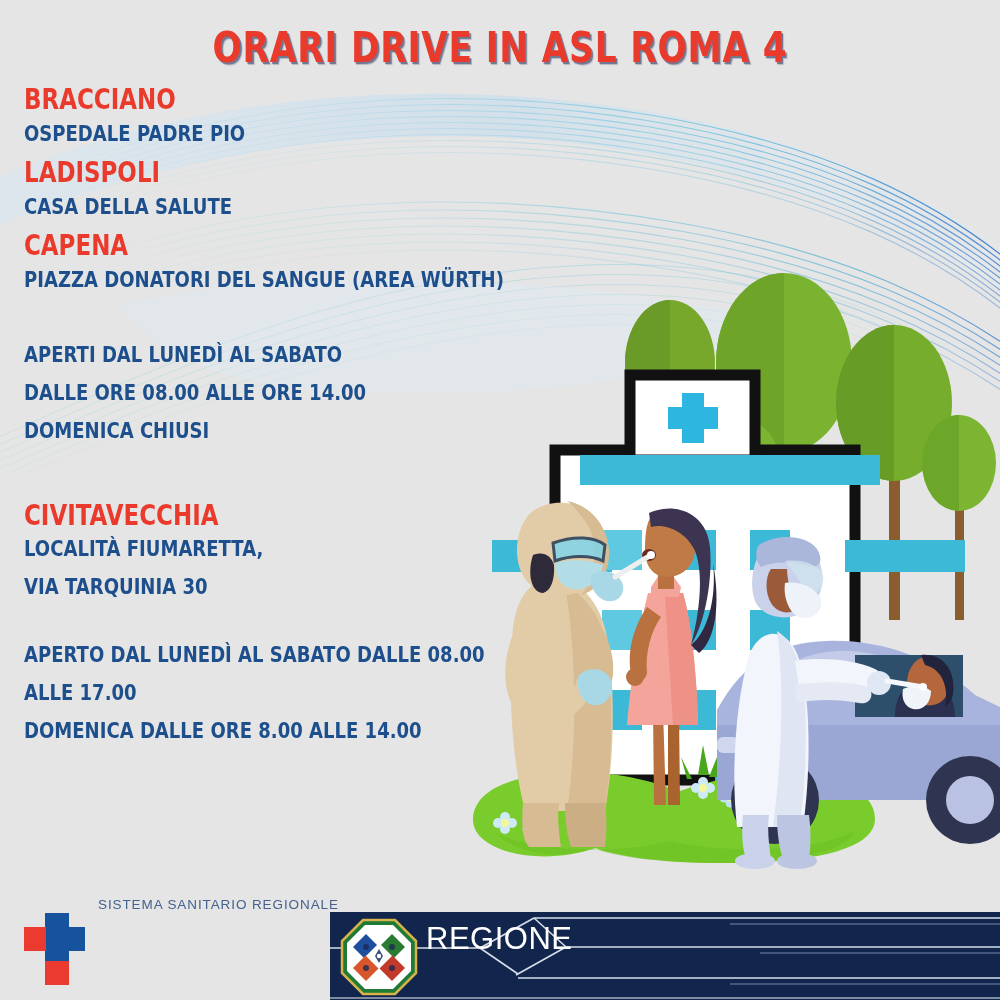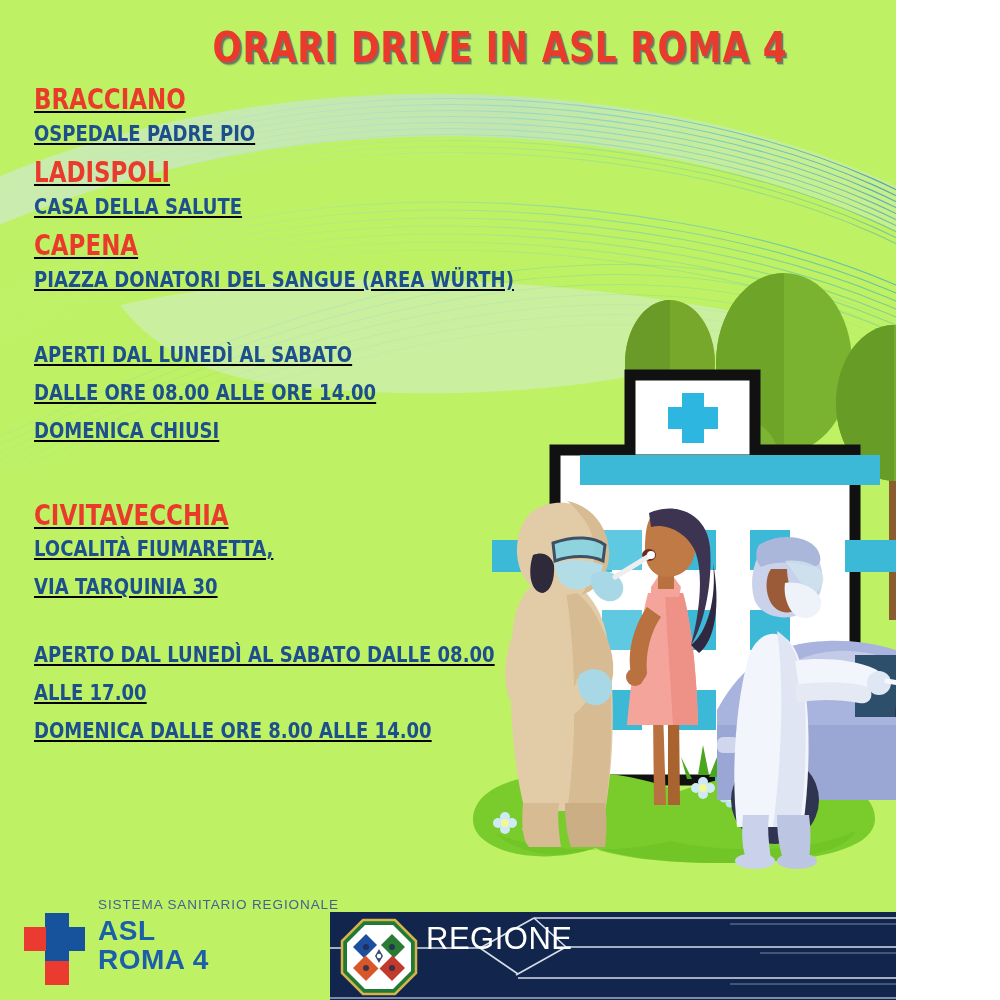--- a/index.html
+++ b/index.html
@@ -11,8 +11,8 @@
   }
   #poster{
     position:relative;
-    width:896px;height:1000px;
-    background:#bef264;
+    width:1000px;height:1000px;
+    background:#e5e5e5;
     overflow:hidden;
   }
   

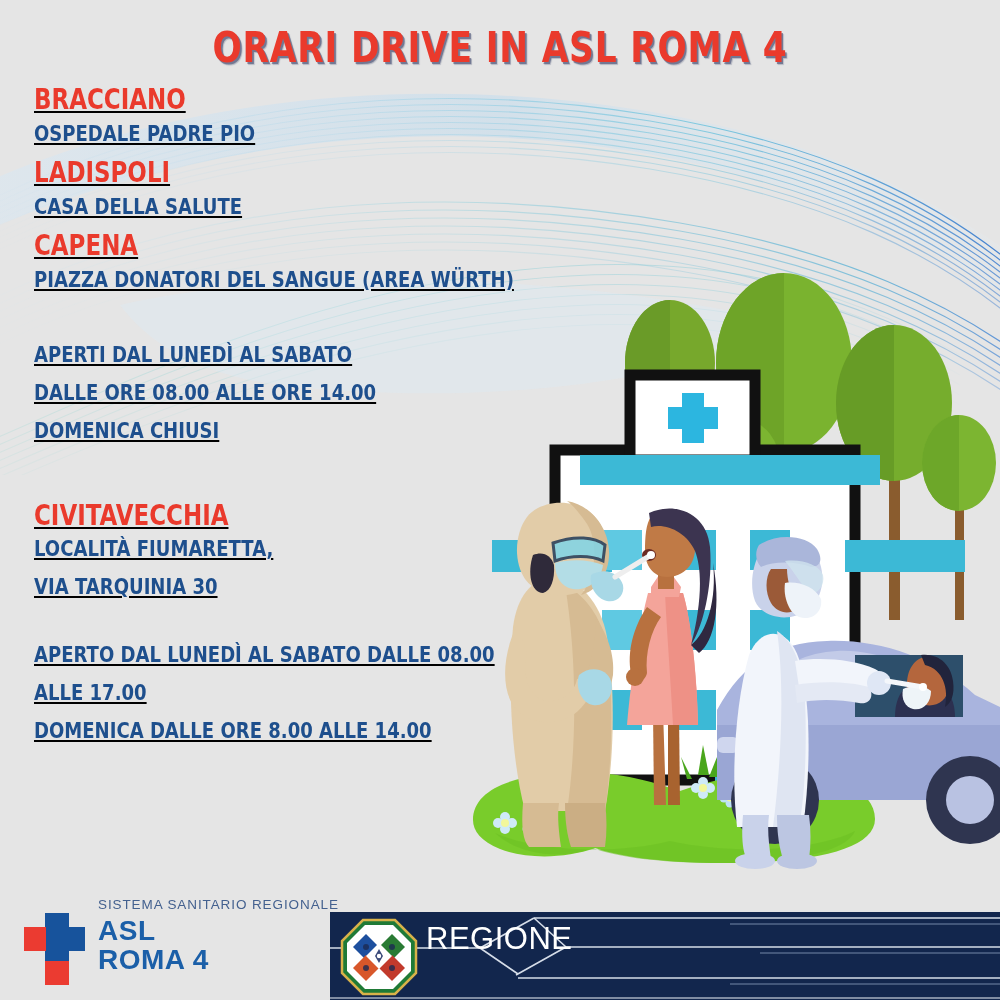--- a/index.html
+++ b/index.html
@@ -36,7 +36,7 @@
   }
   
   #text-col{
-    position:absolute;left:34px;top:86px;width:430px;text-decoration:underline;
+    position:absolute;left:24px;top:86px;width:430px;
   }
   .city{
     font-family:"DejaVu Sans", sans-serif;

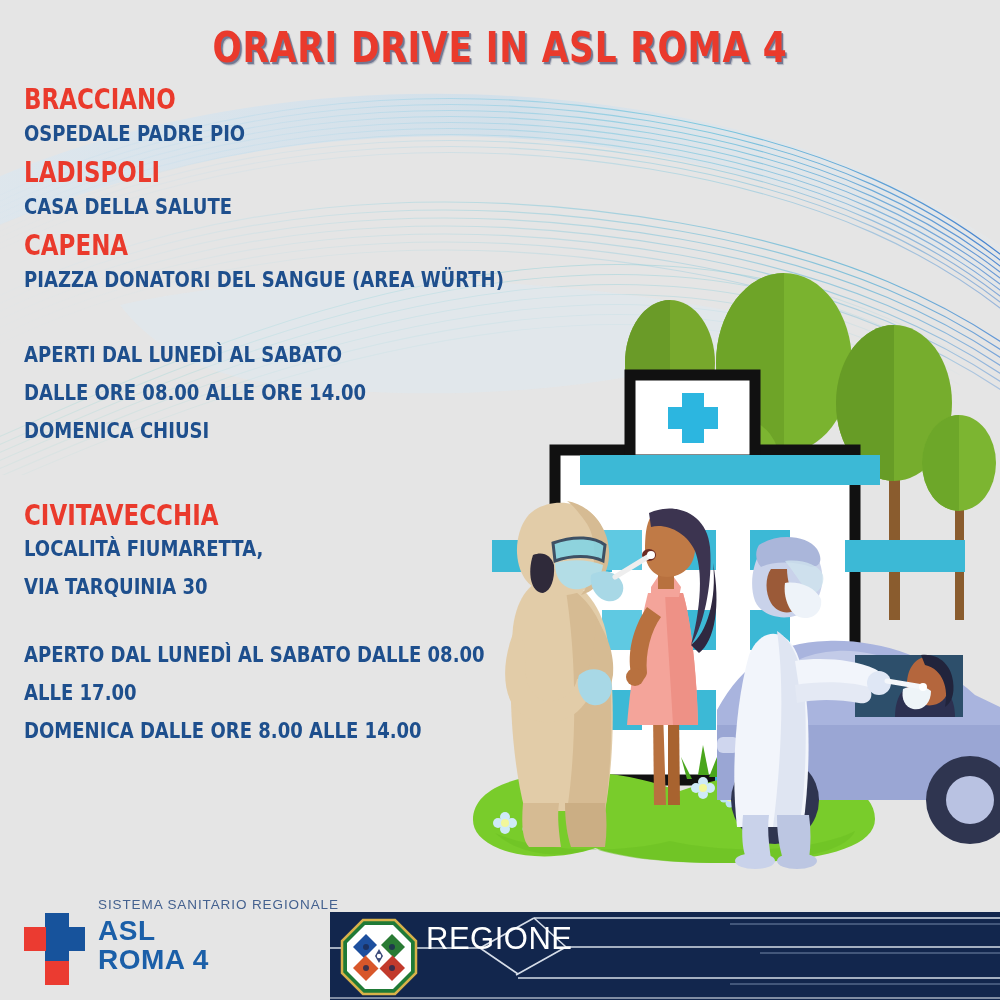--- a/index.html
+++ b/index.html
@@ -504,10 +504,6 @@
         <rect x="21" y="48" width="24" height="24" fill="#eb3b31"></rect>
       </svg>
       <div id="ssr-text">SISTEMA SANITARIO REGIONALE</div>
-      <div id="asl-text">
-        <div>ASL</div>
-        <div>ROMA 4</div>
-      </div>
     </div>
 
     <div id="lazio-banner">

